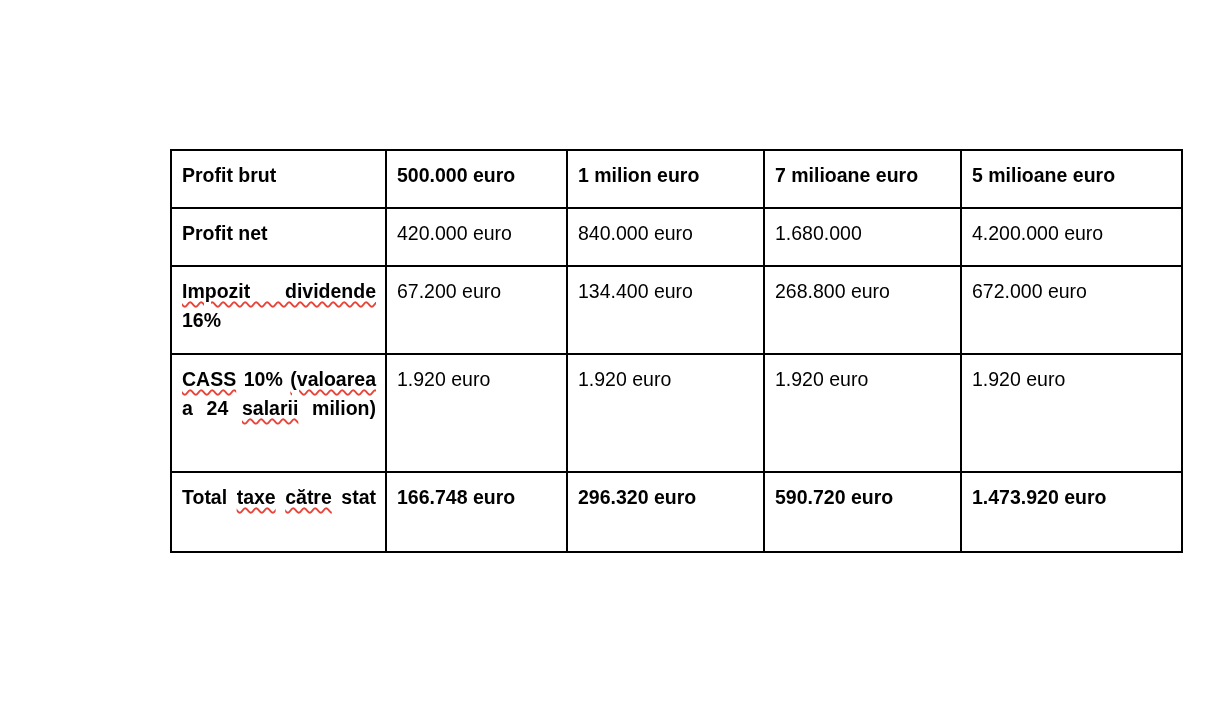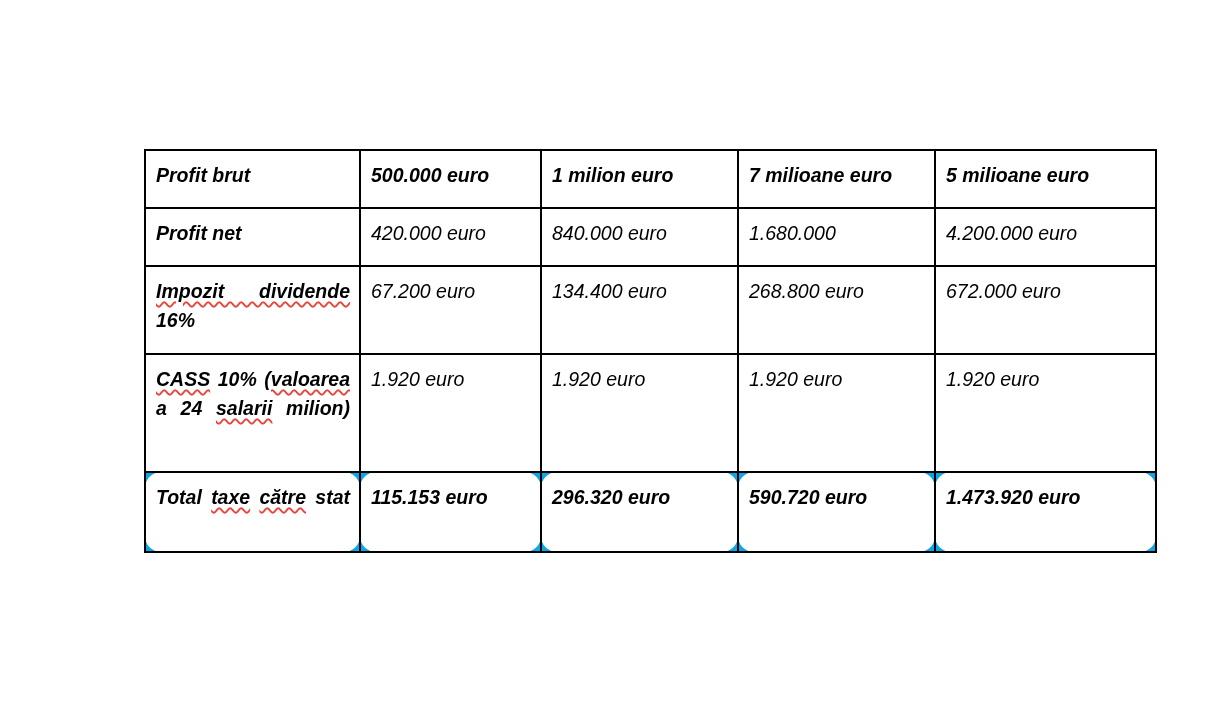--- a/index.html
+++ b/index.html
@@ -28,13 +28,12 @@
 
   #tax-table {
     position: absolute;
-    left: 144px;
+    left: 170px;
     top: 149px;
     width: 906px;
     border-collapse: collapse;
     table-layout: fixed;
-    background: #0ea5e9;
-    font-style: italic;
+    background: #86efac;
   }
 
   #tax-table td {

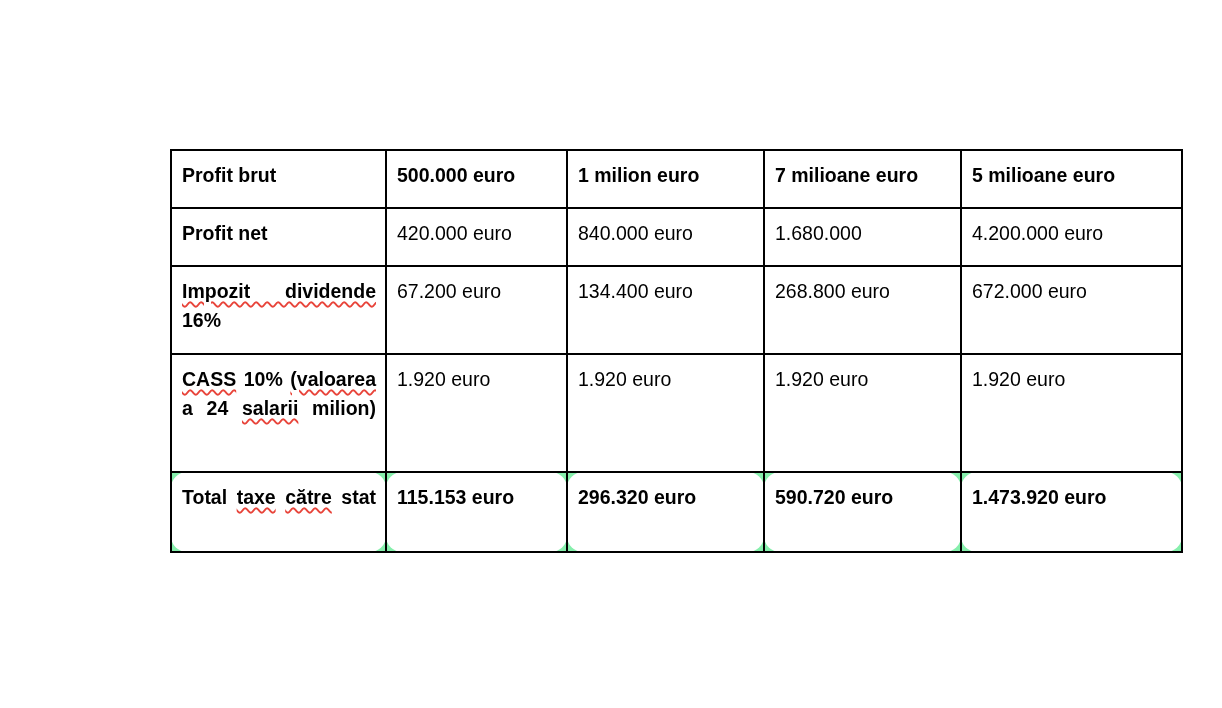--- a/index.html
+++ b/index.html
@@ -95,7 +95,7 @@
   tr.row-r2 td     { height: 36px; }
   tr.row-r3 td     { height: 66px; }
   tr.row-r4 td     { height: 96px; }
-  tr.row-total td  { height: 58px; border-radius: 16px; }
+  tr.row-total td  { height: 58px; }
 </style>
 </head>
 <body>

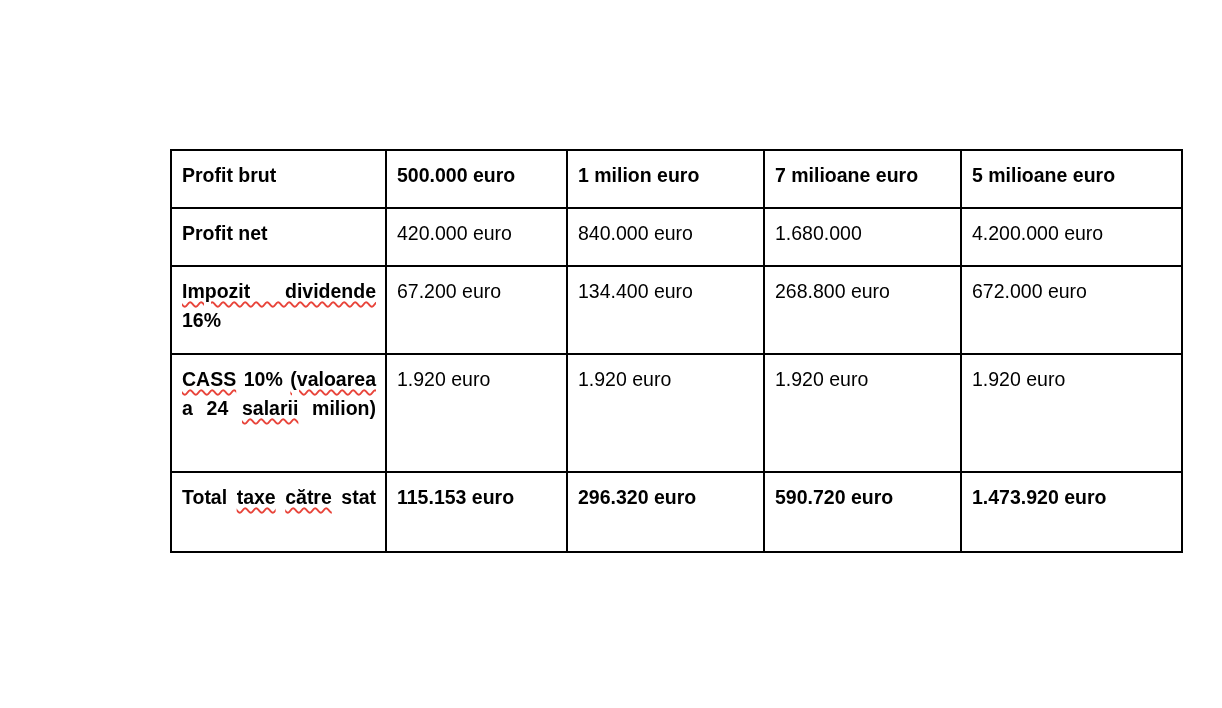--- a/index.html
+++ b/index.html
@@ -140,7 +140,7 @@
 
       <tr class="row-total">
         <td class="col-label cell-label"><span>Total </span><span class="sp">taxe</span><span> </span><span class="sp">către</span><span> stat</span></td>
-        <td class="col-v1 cell-value">115.153 euro</td>
+        <td class="col-v1 cell-value">166.748 euro</td>
         <td class="col-v2 cell-value">296.320 euro</td>
         <td class="col-v3 cell-value">590.720 euro</td>
         <td class="col-v4 cell-value">1.473.920 euro</td>

